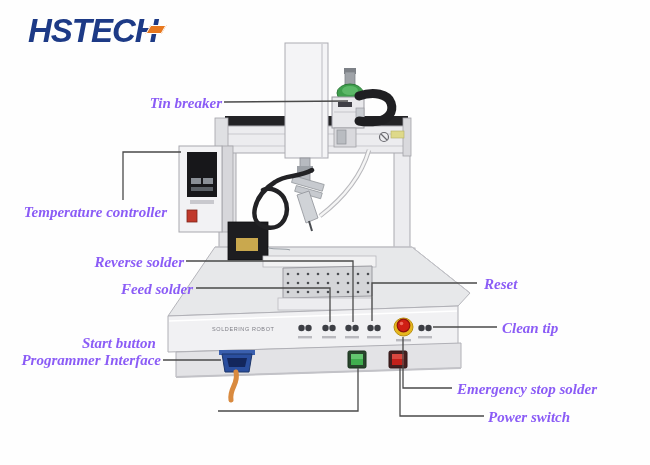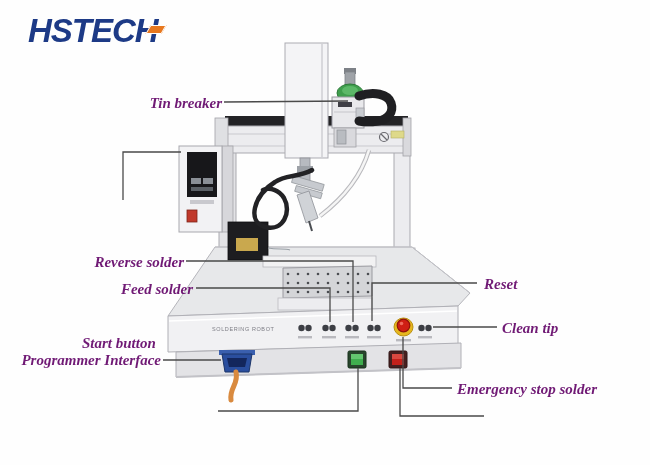--- a/index.html
+++ b/index.html
@@ -20,7 +20,7 @@
   }
   
   .label{
-    position:absolute;white-space:nowrap;color:#701a75;
+    position:absolute;white-space:nowrap;color:#8b5cf6;
     font-family:"Liberation Serif","DejaVu Serif",serif;
     font-style:italic;font-weight:700;font-size:15px;line-height:16px;
   }

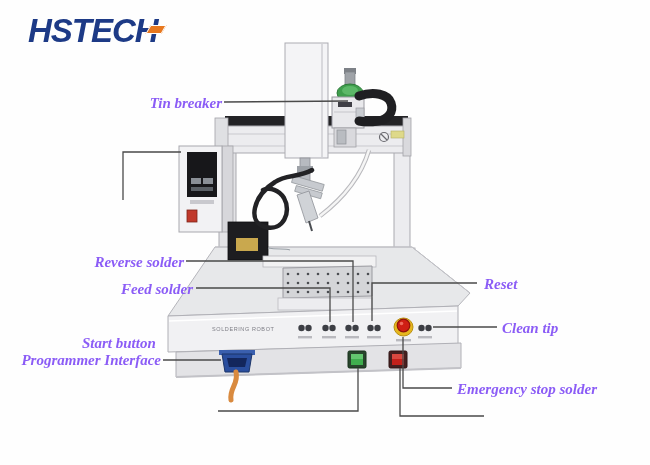--- a/index.html
+++ b/index.html
@@ -209,6 +209,7 @@
   </div>
 
   <div class="label r" id="lbl-tin-breaker">Tin breaker</div>
+  <div class="label r" id="lbl-temperature">Temperature controller</div>
   <div class="label r" id="lbl-reverse-solder">Reverse solder</div>
   <div class="label r" id="lbl-feed-solder">Feed solder</div>
   <div class="label" id="lbl-start-button">Start button</div>

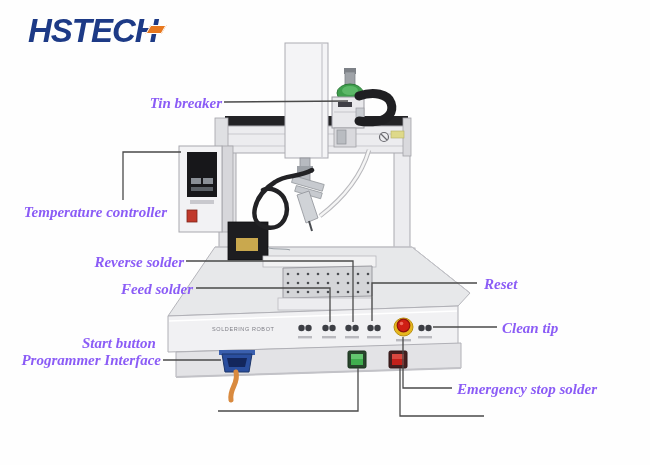--- a/index.html
+++ b/index.html
@@ -217,6 +217,7 @@
   <div class="label" id="lbl-reset">Reset</div>
   <div class="label" id="lbl-clean-tip">Clean tip</div>
   <div class="label" id="lbl-emergency">Emergency stop solder</div>
+  <div class="label" id="lbl-power-switch">Power switch</div>
 
 </div>
 

